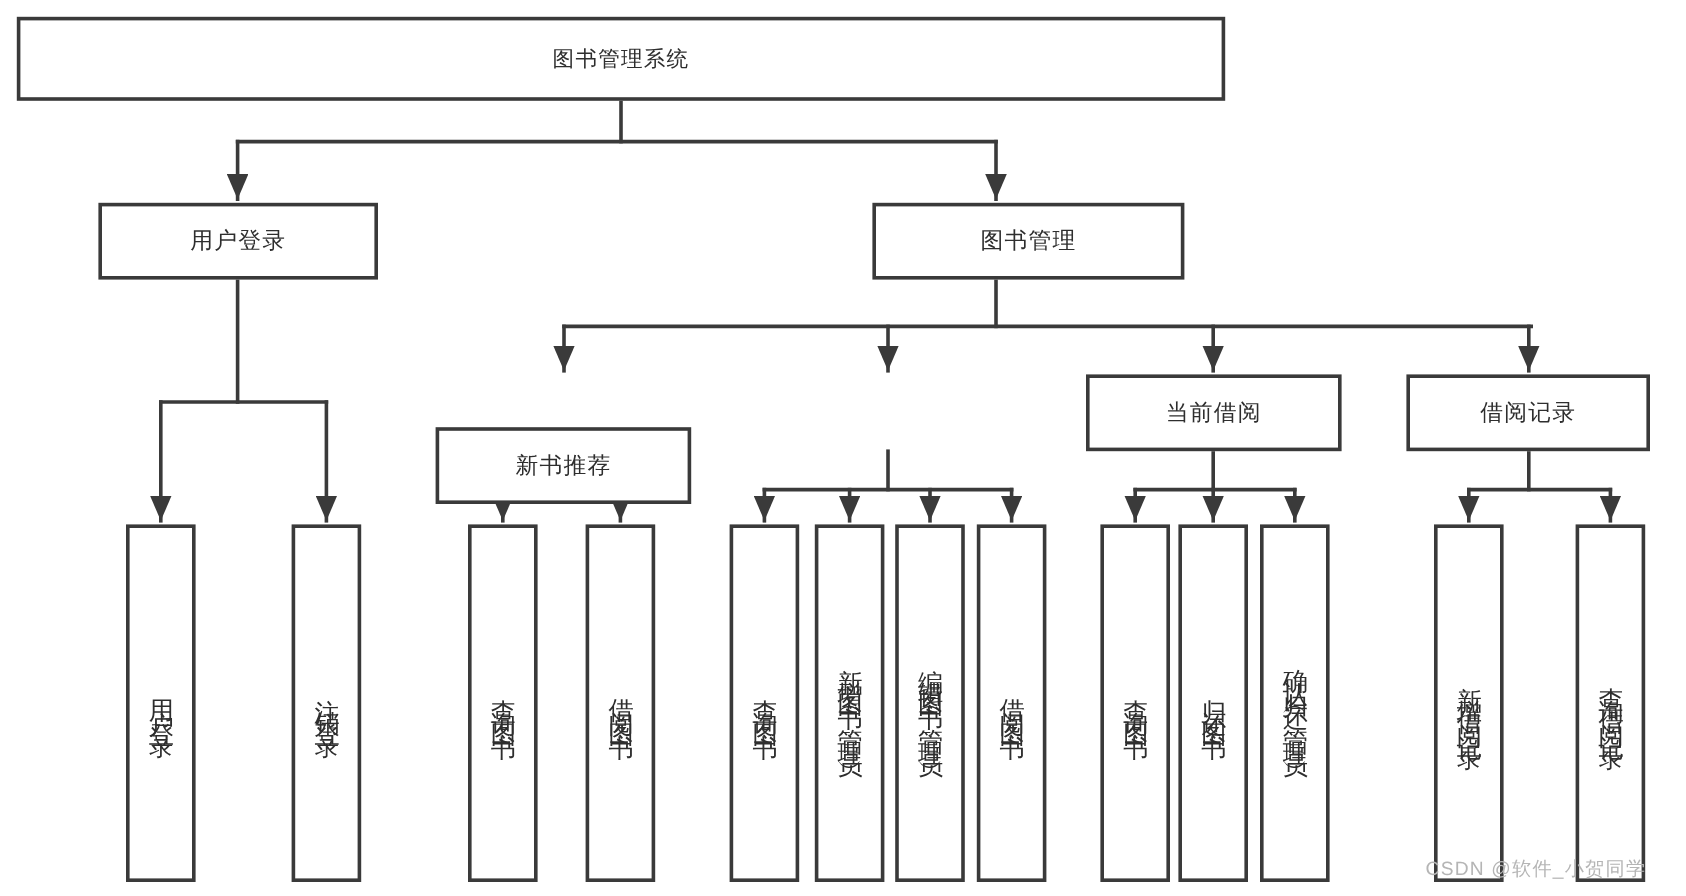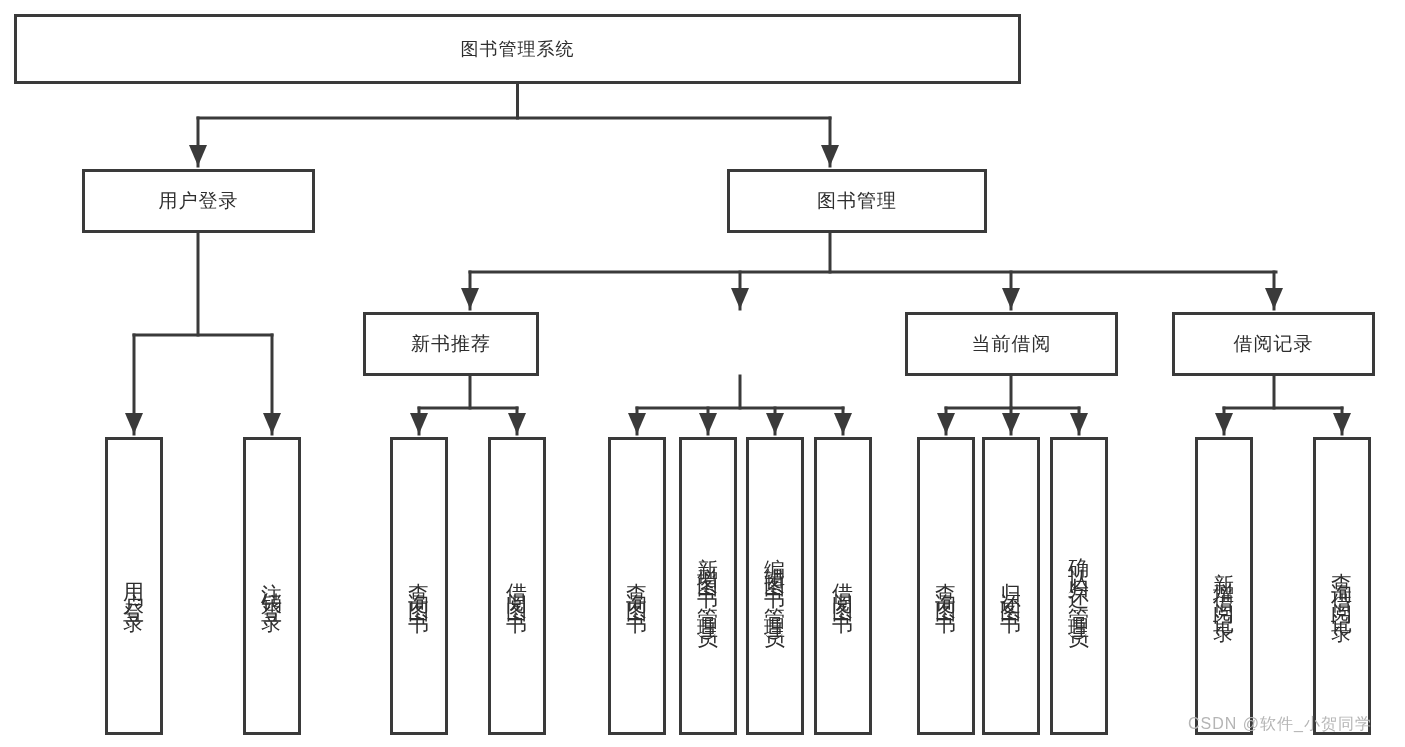--- a/index.html
+++ b/index.html
@@ -153,7 +153,7 @@
     <span class="hlabel">图书管理</span>
   </div>
 
-  <div class="box lvl2" style="left:363px;width:176px;">
+  <div class="box lvl2" style="left:363px;width:213px;margin-top:44px;">
     <span class="hlabel">新书推荐</span>
   </div>
   <div class="box lvl2" style="left:905px;width:213px;">

